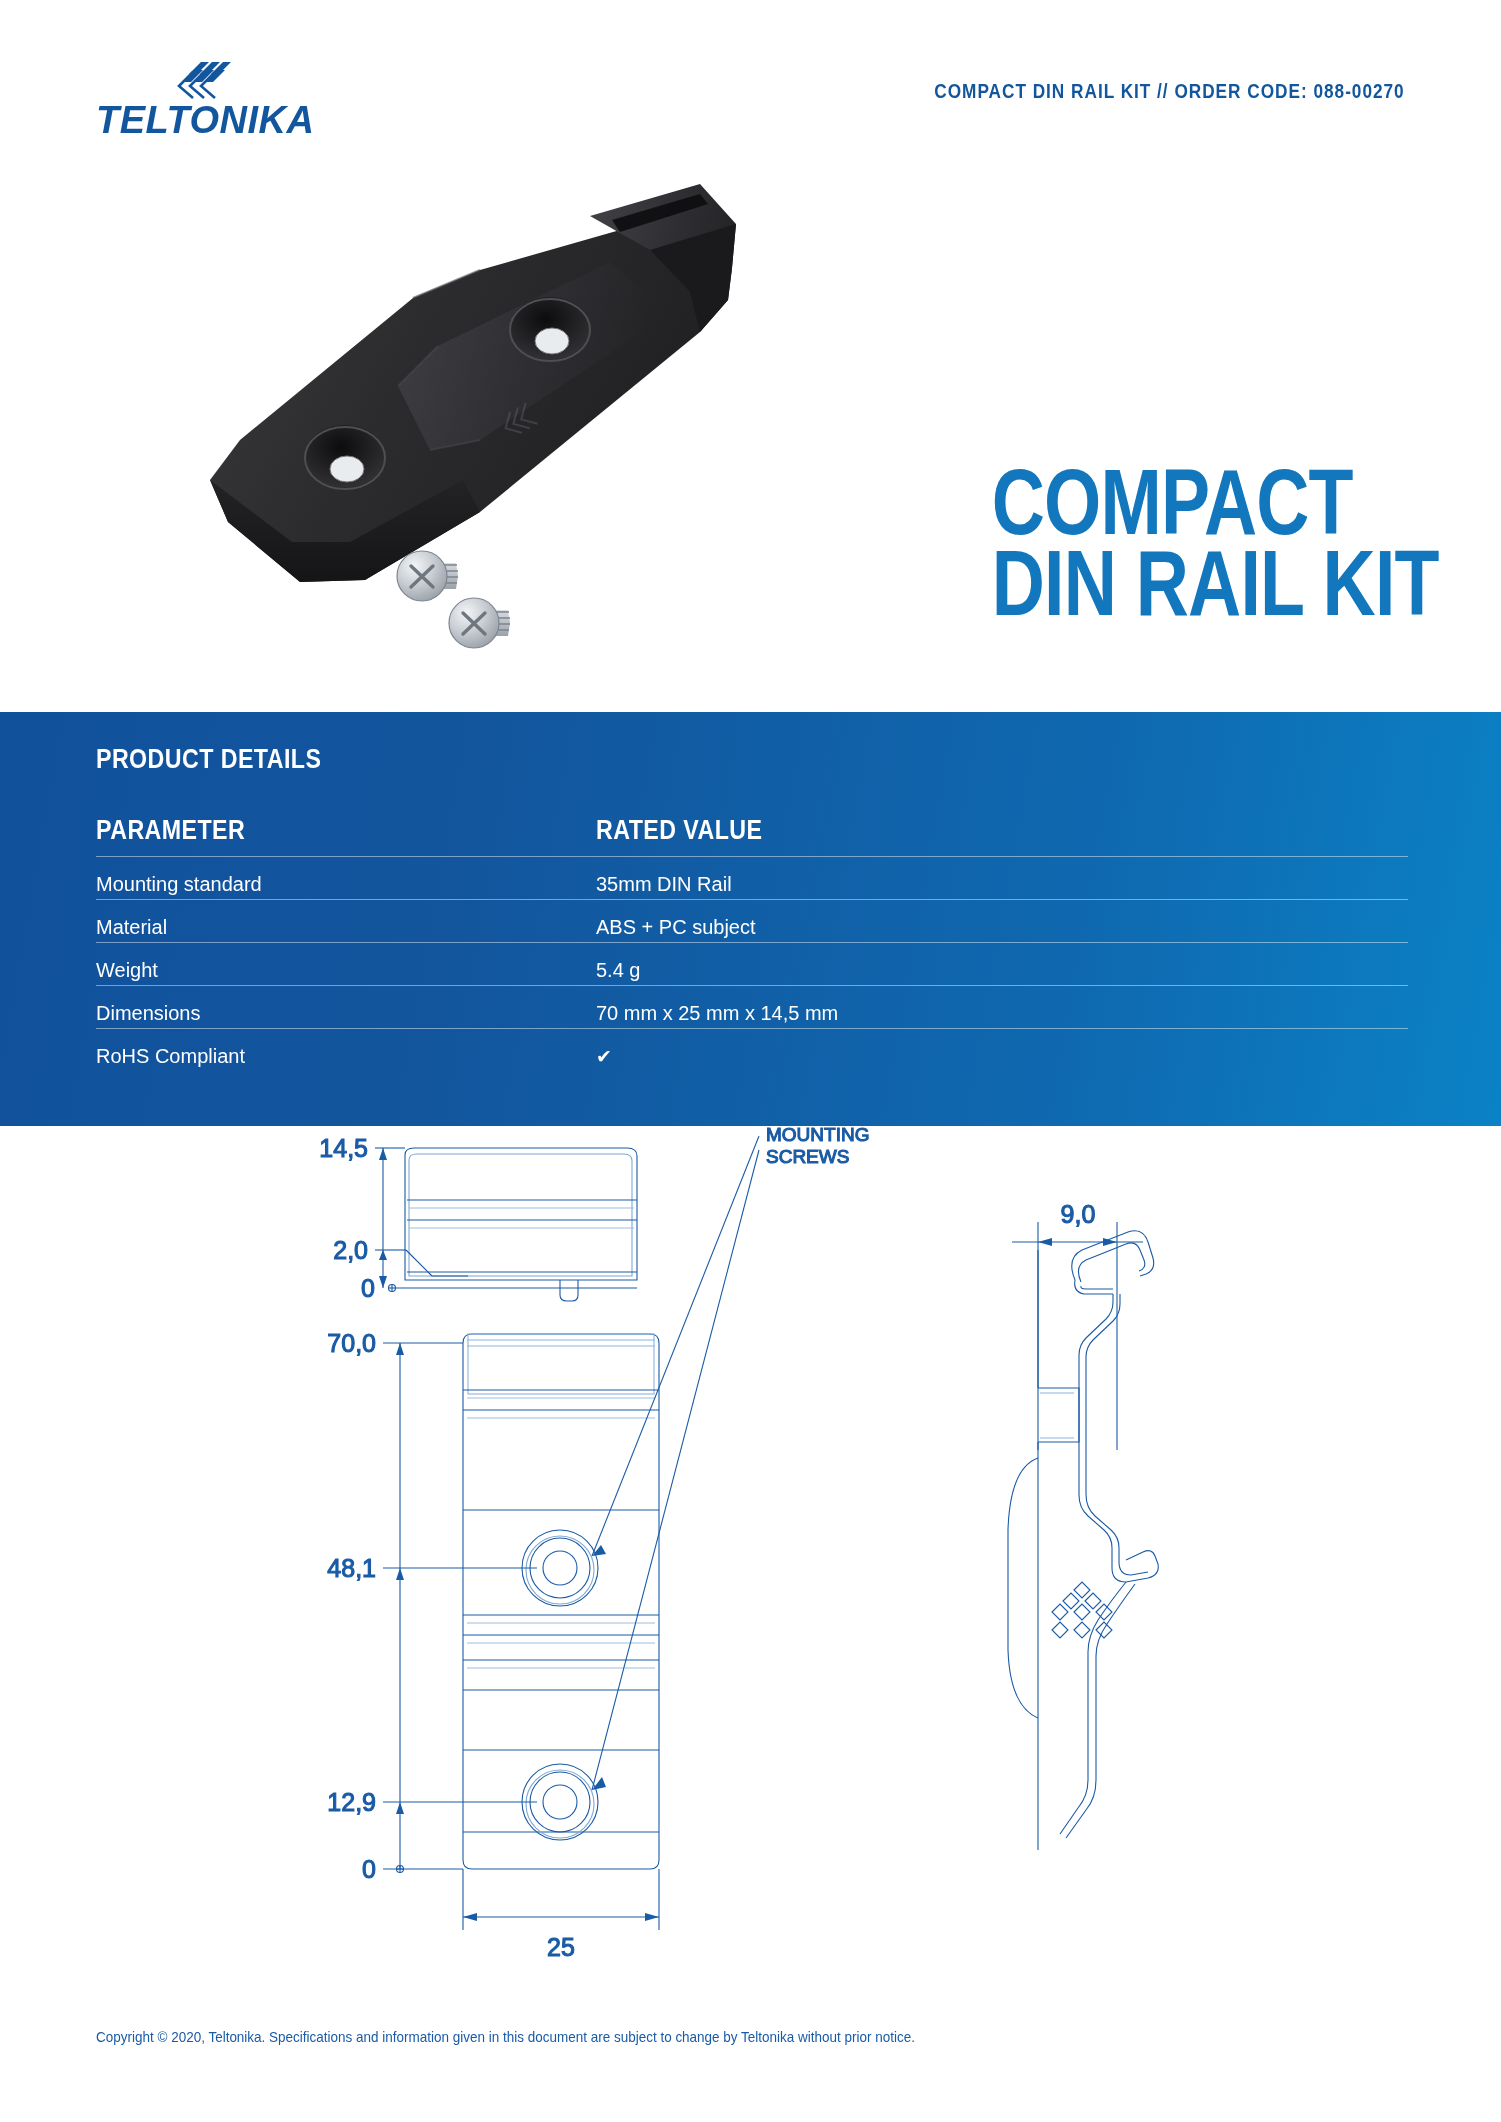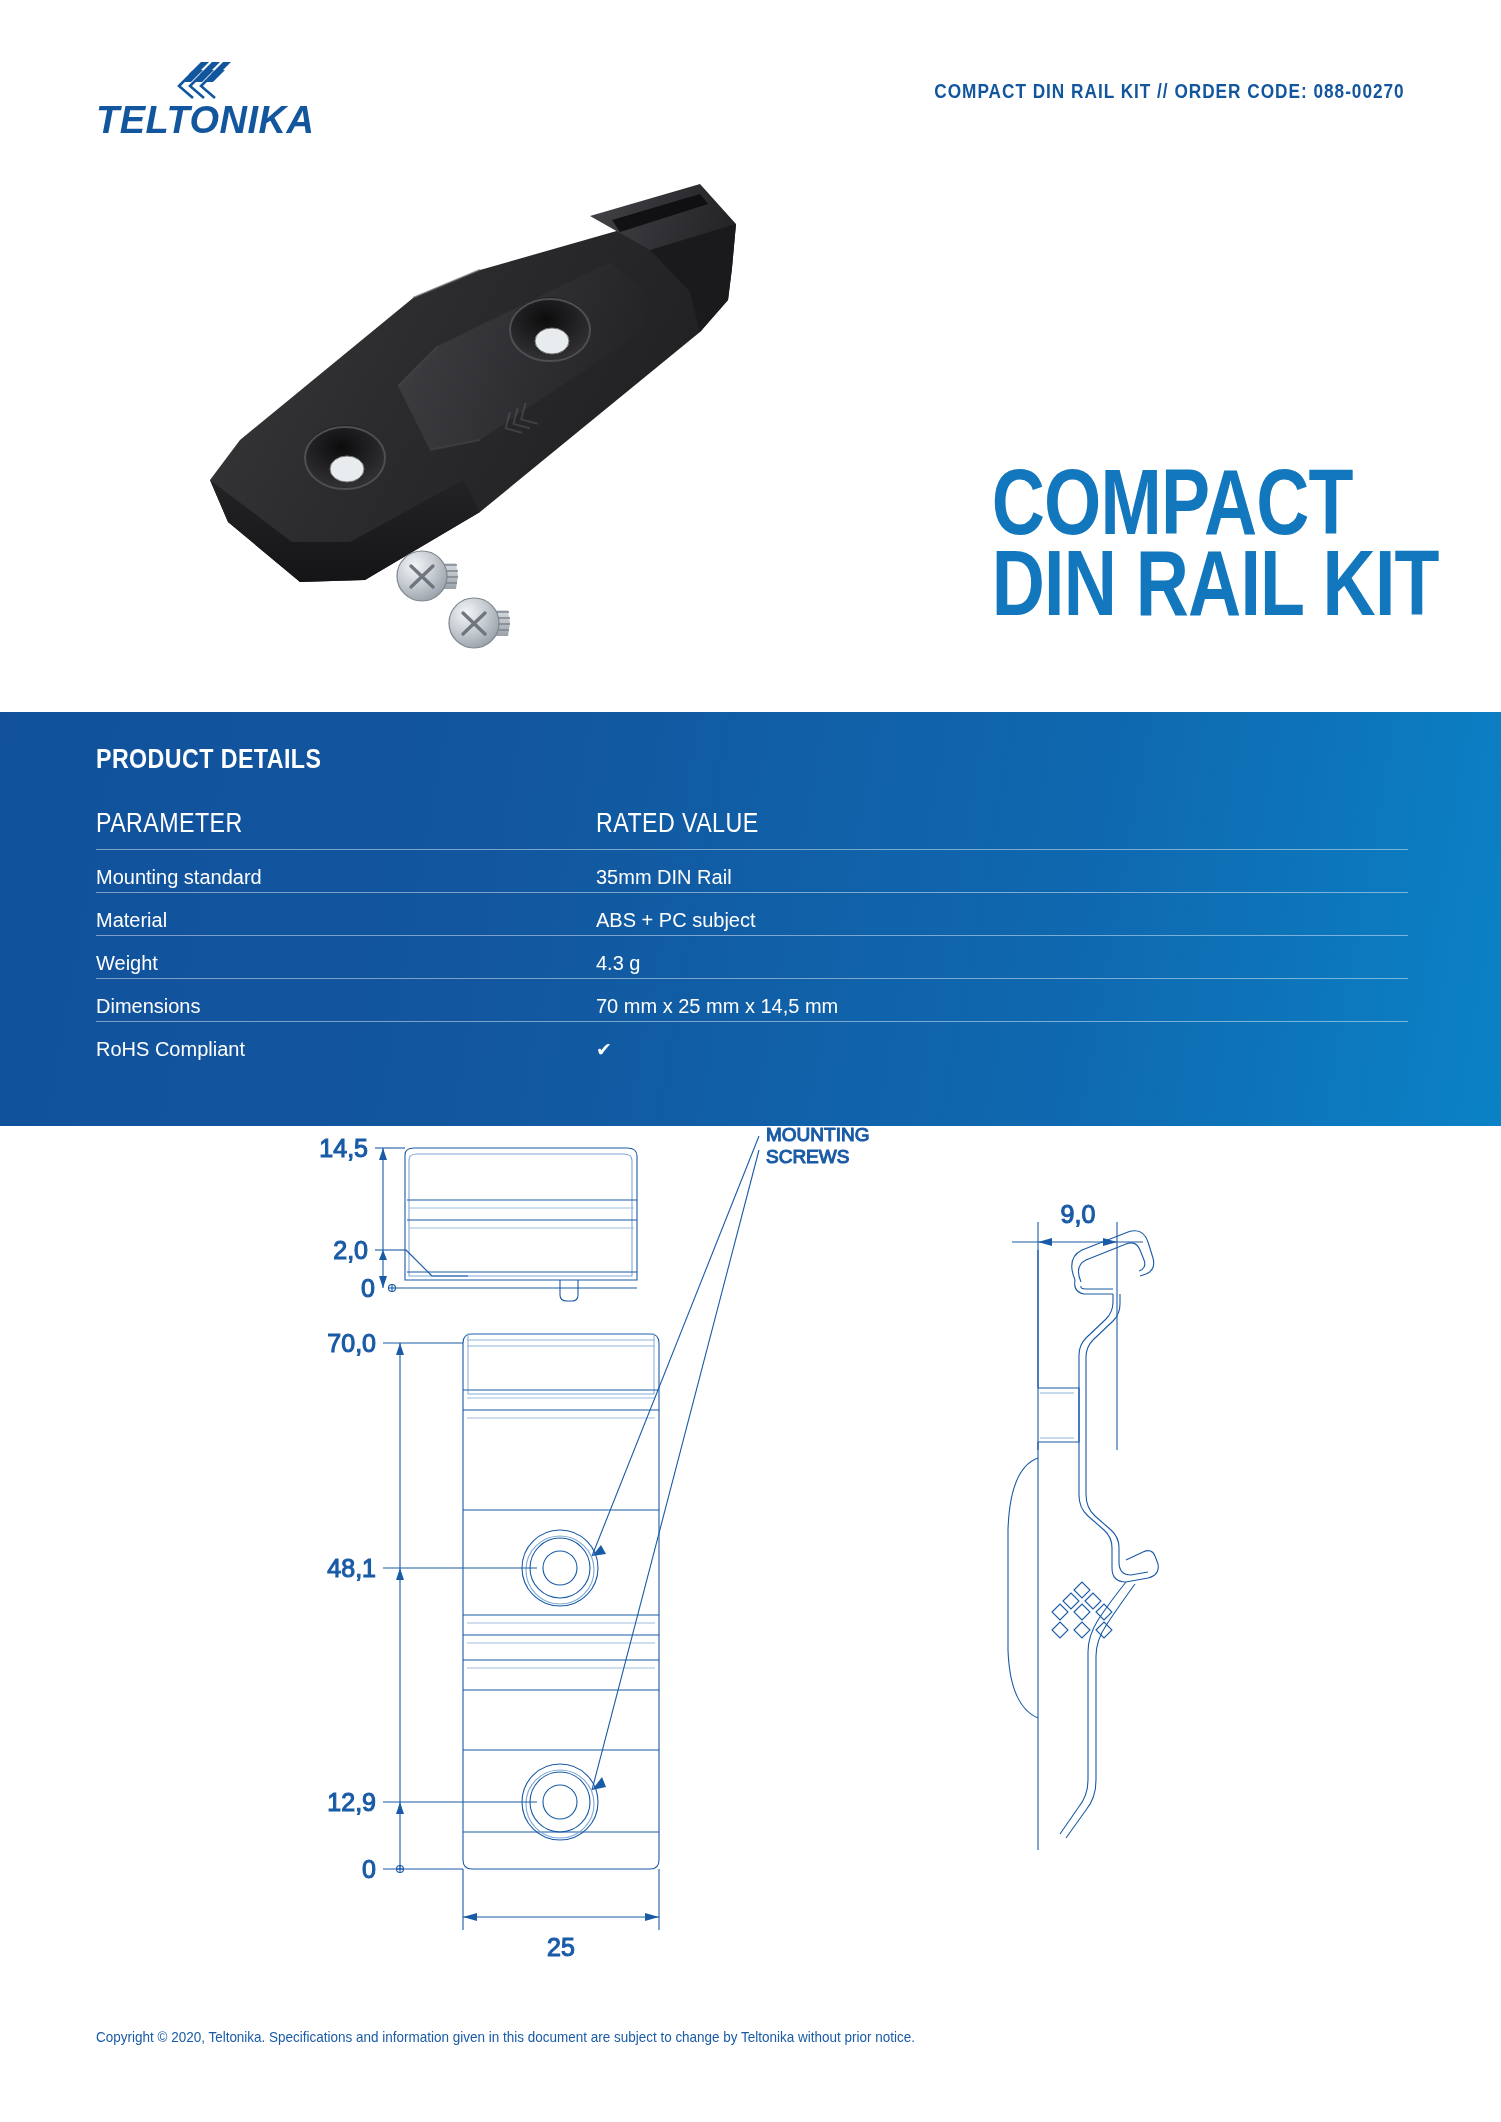--- a/index.html
+++ b/index.html
@@ -41,8 +41,8 @@
     font-size:27px;letter-spacing:0.5px;transform:scaleX(0.86);transform-origin:left center;
     white-space:nowrap;}
   .table{position:absolute;left:96px;top:96px;width:1312px;}
-  .t-head{display:flex;color:#ffffff;font-weight:normal;font-size:27px;letter-spacing:0.5px;
-    padding-bottom:10px;}
+  .t-head{display:flex;color:#ffffff;font-weight:bold;font-size:27px;letter-spacing:0.5px;
+    padding-bottom:10px;margin-top:7px;}
   .t-head .c1{width:500px;}
   .t-head .c1 span,.t-head .c2 span{display:inline-block;transform:scaleX(0.86);
     transform-origin:left center;white-space:nowrap;}

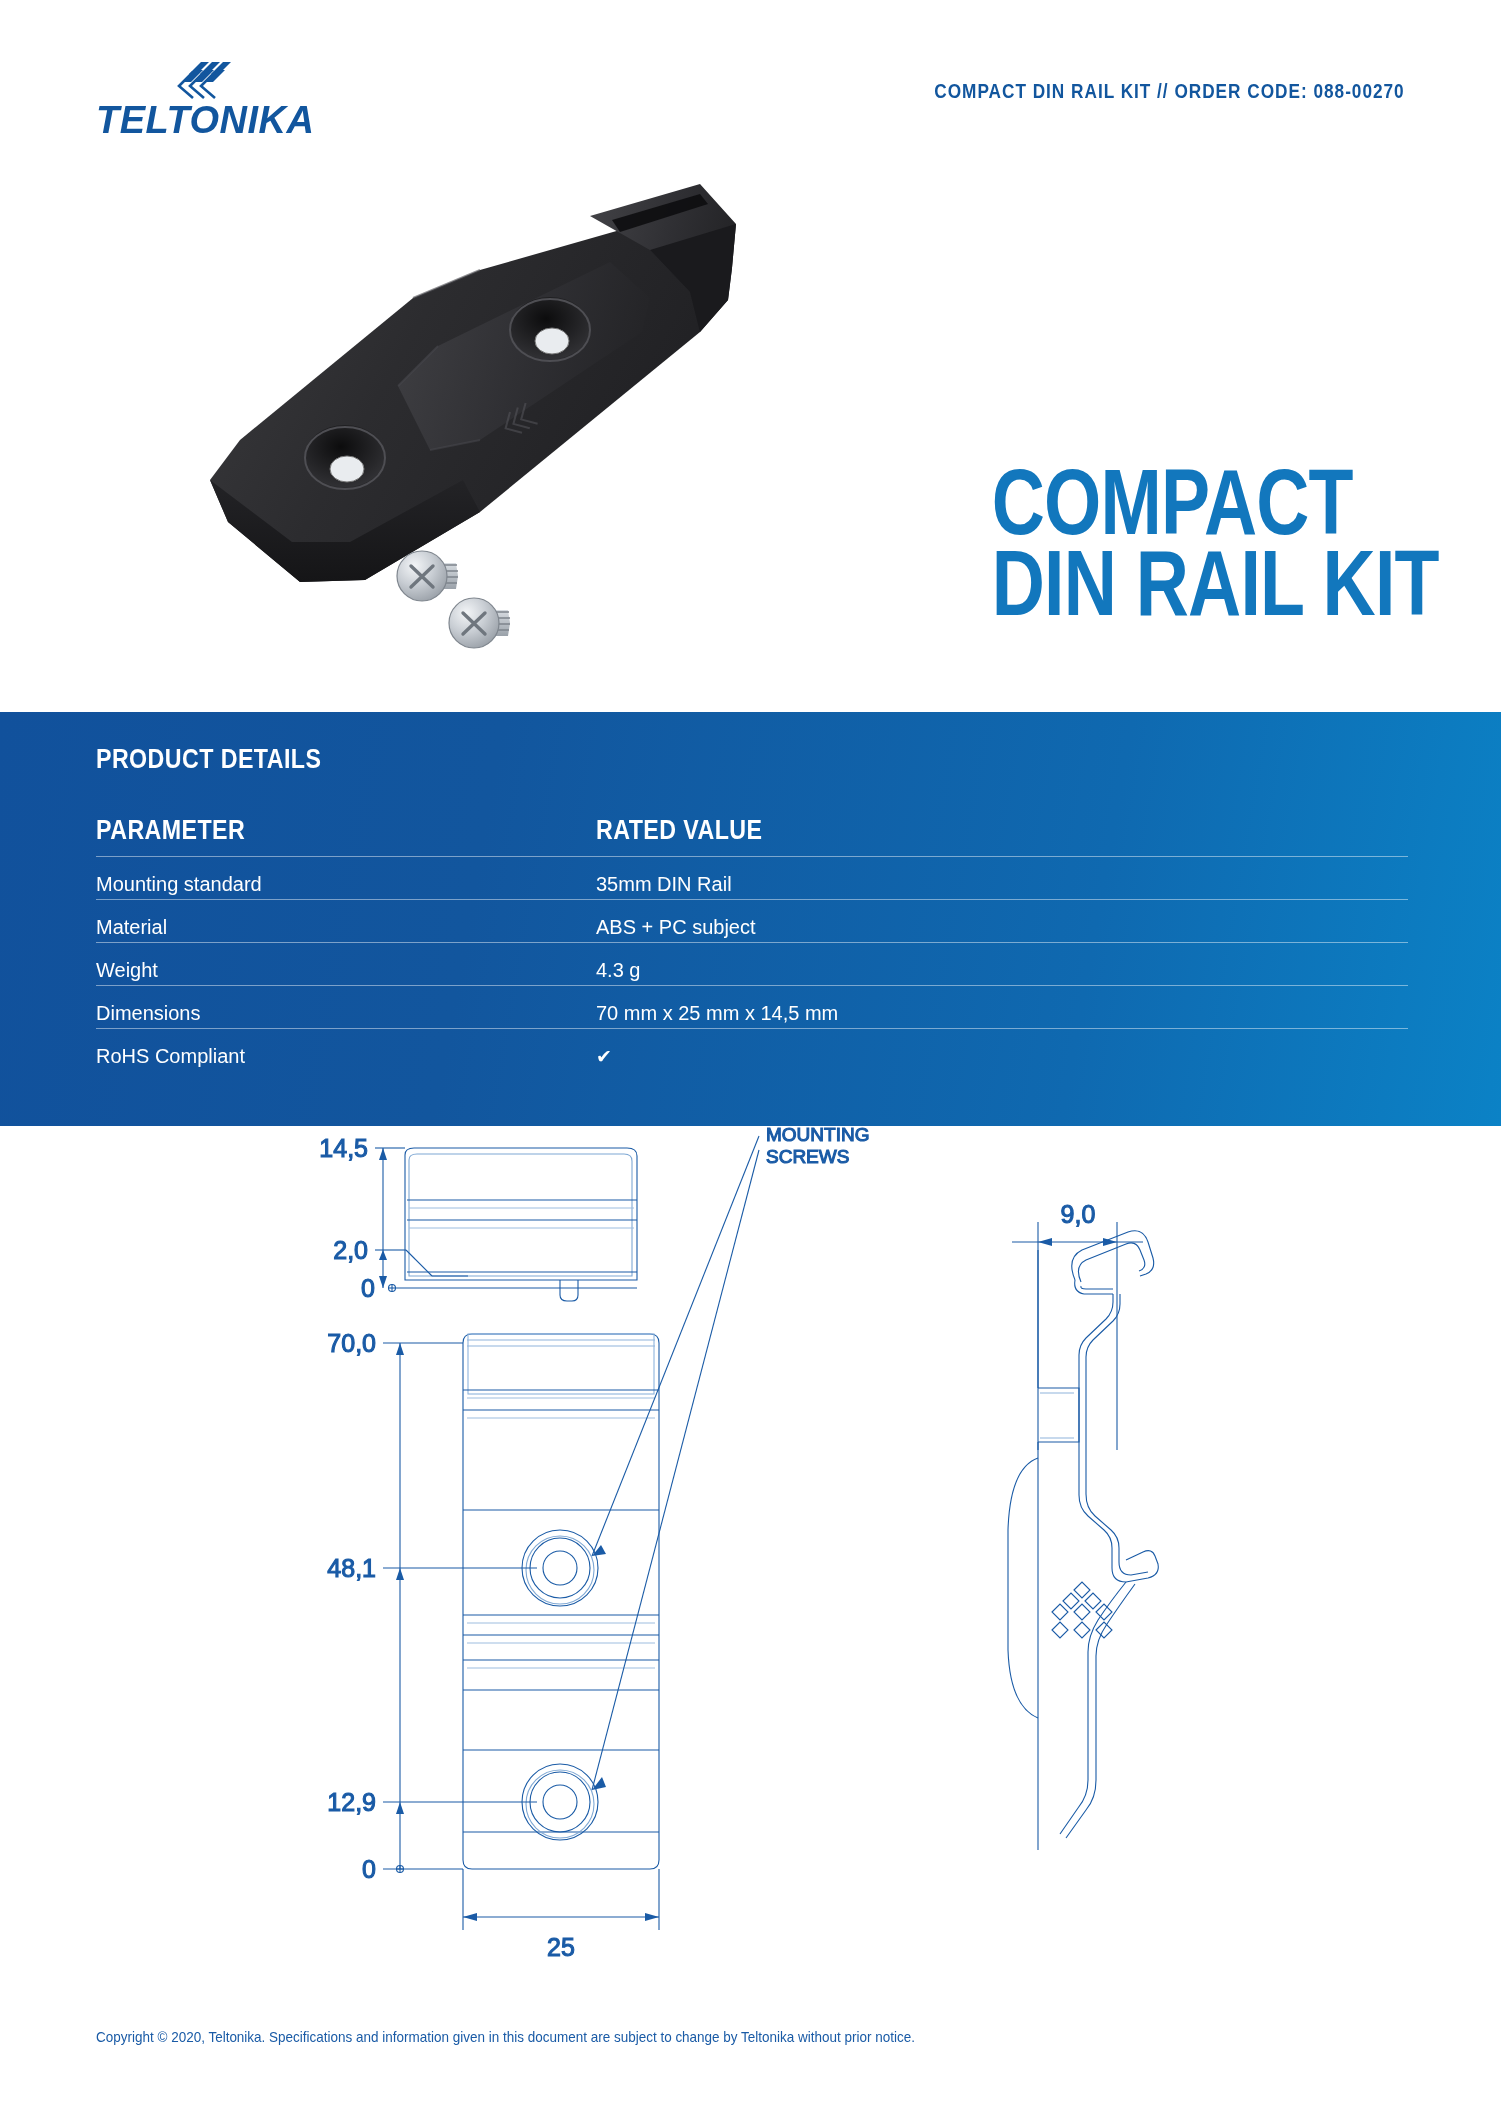--- a/index.html
+++ b/index.html
@@ -209,7 +209,7 @@
       </div>
       <div class="t-row">
         <div class="c1">Weight</div>
-        <div class="c2">4.3 g</div>
+        <div class="c2">5.4 g</div>
       </div>
       <div class="t-row">
         <div class="c1">Dimensions</div>

